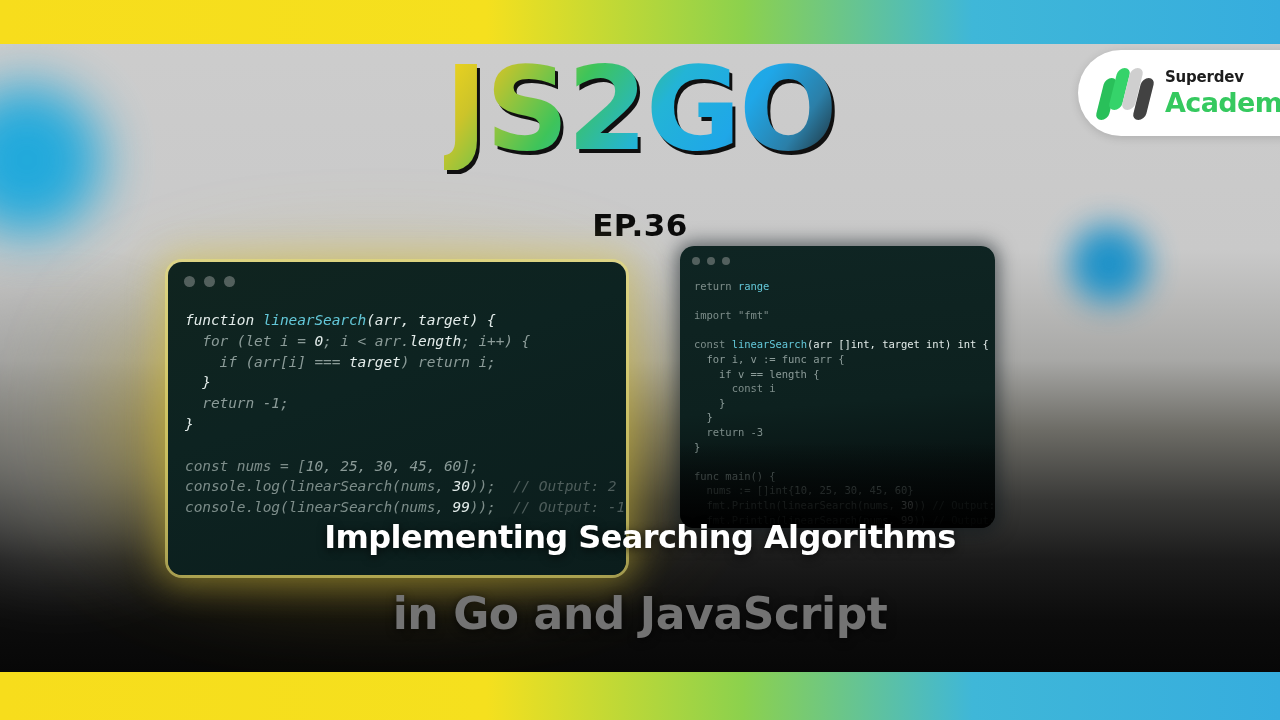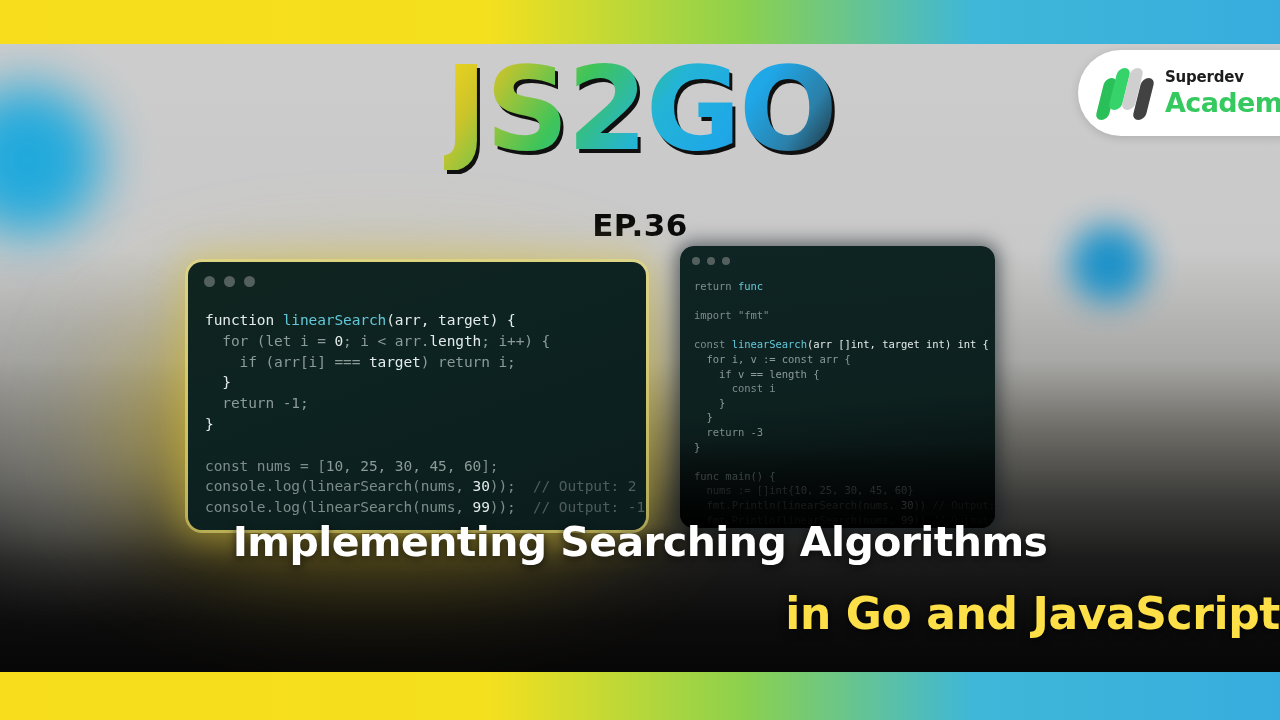--- a/index.html
+++ b/index.html
@@ -165,7 +165,7 @@
       <span class="dot"></span>
       <span class="dot"></span>
     </div>
-    <div class="code code-go"><span class="tok-mut">return </span><span class="tok-fn">func</span>
+    <div class="code code-go"><span class="tok-mut">return </span><span class="tok-fn">range</span>
 <span class="tok-w"></span>
 <span class="tok-mut">import "fmt"</span>
 <span class="tok-w"></span>

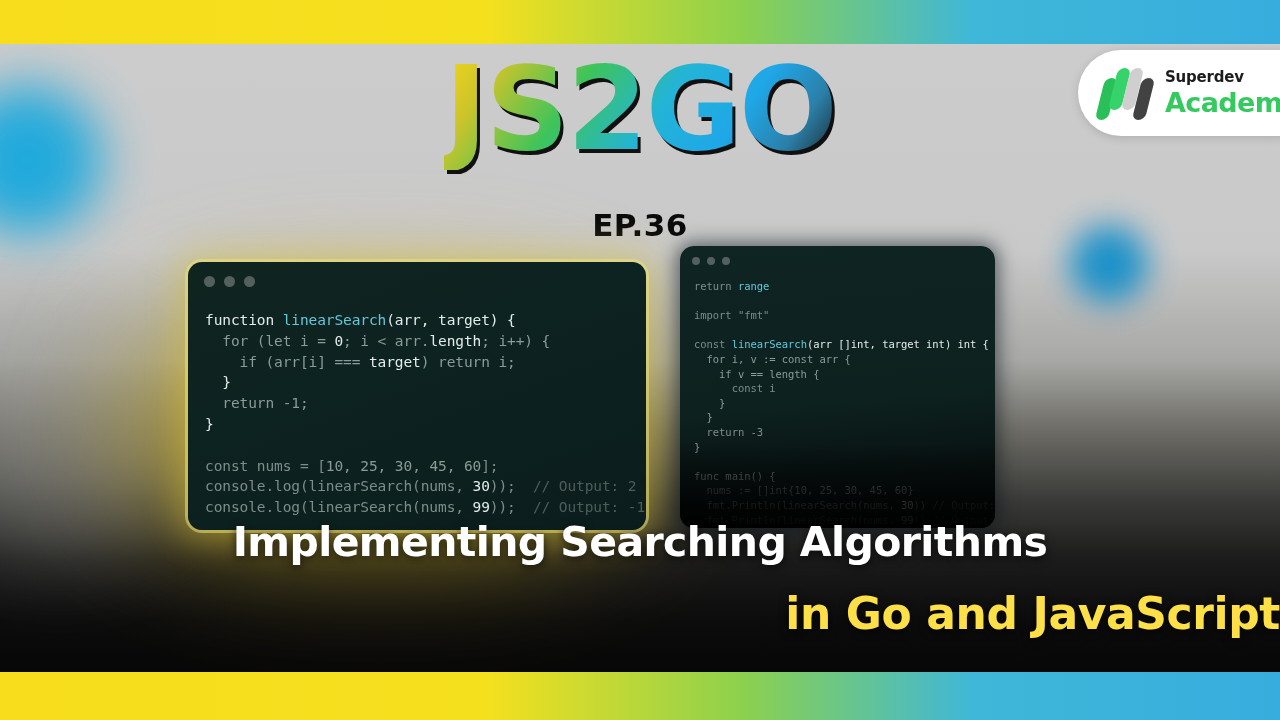--- a/index.html
+++ b/index.html
@@ -57,9 +57,10 @@
     position:absolute;border-radius:14px;overflow:hidden;
   }
   .panel-js{
-    left:188px;top:262px;width:458px;height:268px;
+    left:168px;top:262px;width:458px;height:313px;
     background:linear-gradient(160deg,#10241f 0%,#0d2321 40%,#0b1d1c 100%);
     box-shadow:0 0 0 3px rgba(235,225,120,.55), 0 0 34px 10px rgba(214,192,60,.45);
+    font-style:italic;
   }
   .panel-go{
     left:680px;top:246px;width:315px;height:282px;

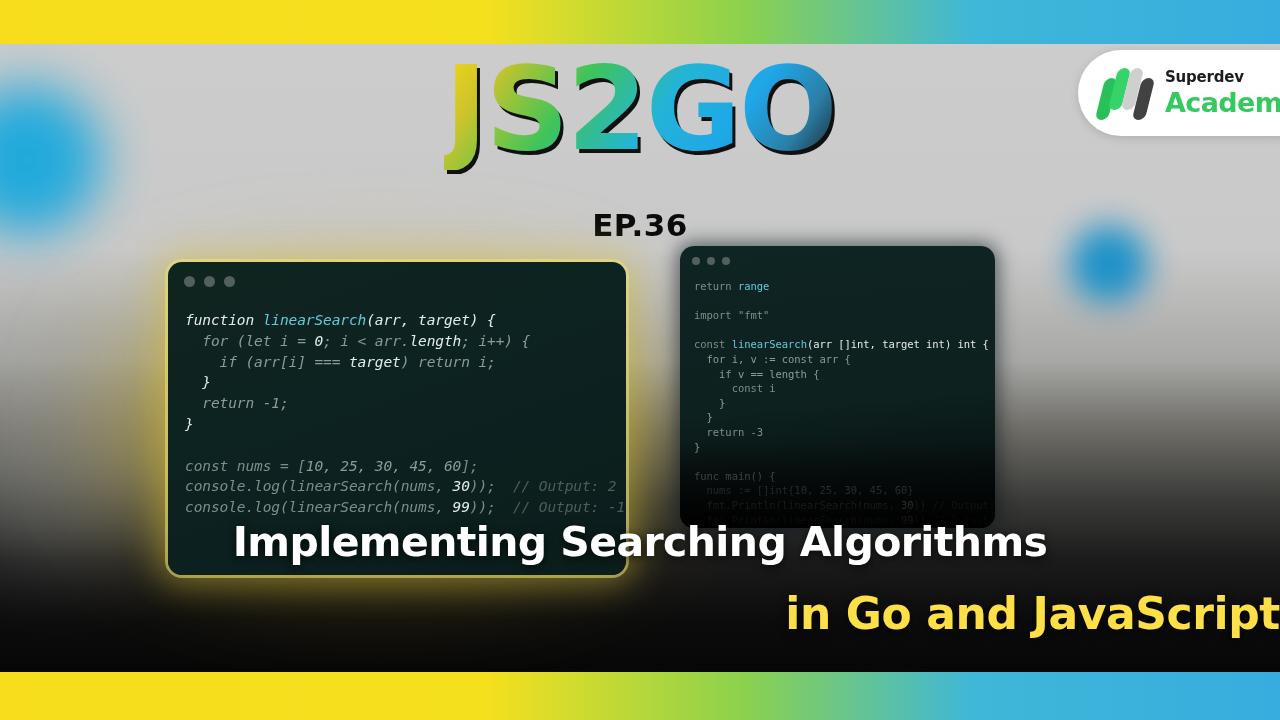--- a/index.html
+++ b/index.html
@@ -171,7 +171,7 @@
 <span class="tok-mut">import "fmt"</span>
 <span class="tok-w"></span>
 <span class="tok-mut">const </span><span class="tok-fn">linearSearch</span><span class="tok-w">(arr []int, target int) int {</span>
-<span class="tok-dim">  for i, v := const arr {</span>
+<span class="tok-dim">  for i, v := func arr {</span>
 <span class="tok-dim">    if v == length {</span>
 <span class="tok-mut">      const i</span>
 <span class="tok-dim">    }</span>

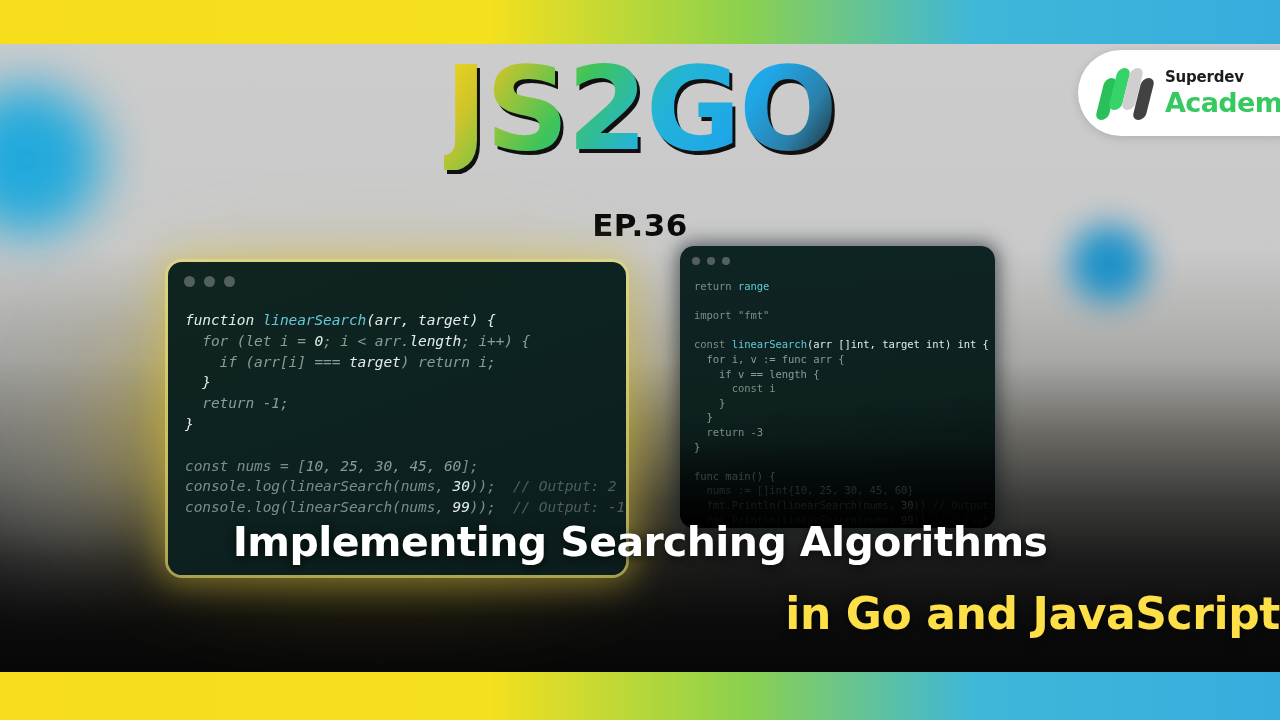--- a/index.html
+++ b/index.html
@@ -96,7 +96,7 @@
   .title-main{
     position:absolute;left:0;top:518px;width:1280px;text-align:center;
     font-family:"DejaVu Sans",sans-serif;
-    font-size:41px;font-weight:bold;color:#ffffff;letter-spacing:-.6px;
+    font-size:32px;font-weight:bold;color:#ffffff;letter-spacing:-.6px;
     text-shadow:0 2px 10px rgba(0,0,0,.75);
   }
   .title-sub{

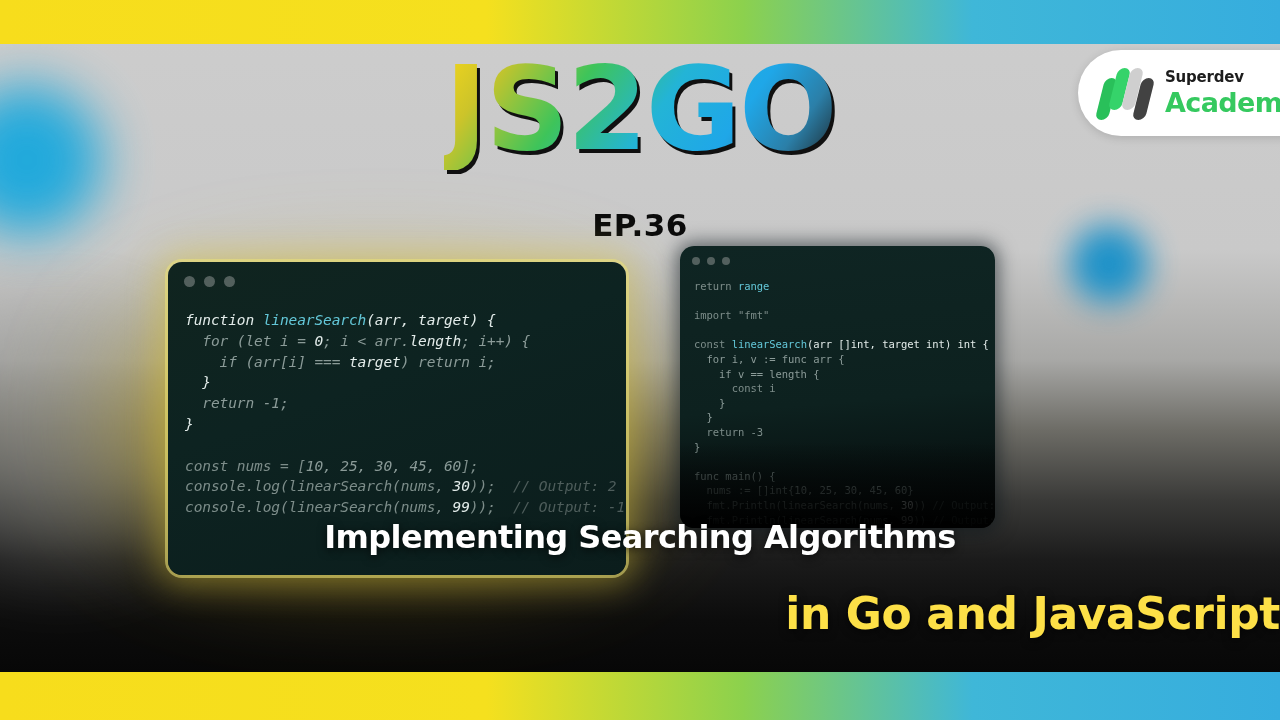--- a/index.html
+++ b/index.html
@@ -100,9 +100,9 @@
     text-shadow:0 2px 10px rgba(0,0,0,.75);
   }
   .title-sub{
-    position:absolute;left:0;top:588px;width:1280px;text-align:right;
-    font-family:"DejaVu Sans",sans-serif;
-    font-size:44px;font-weight:bold;color:#fde047;letter-spacing:-.4px;
+    position:absolute;left:0;top:588px;width:1280px;text-align:center;
+    font-family:"DejaVu Sans",sans-serif;
+    font-size:44px;font-weight:bold;color:#737373;letter-spacing:-.4px;
     text-shadow:0 2px 10px rgba(0,0,0,.7);
   }
 

